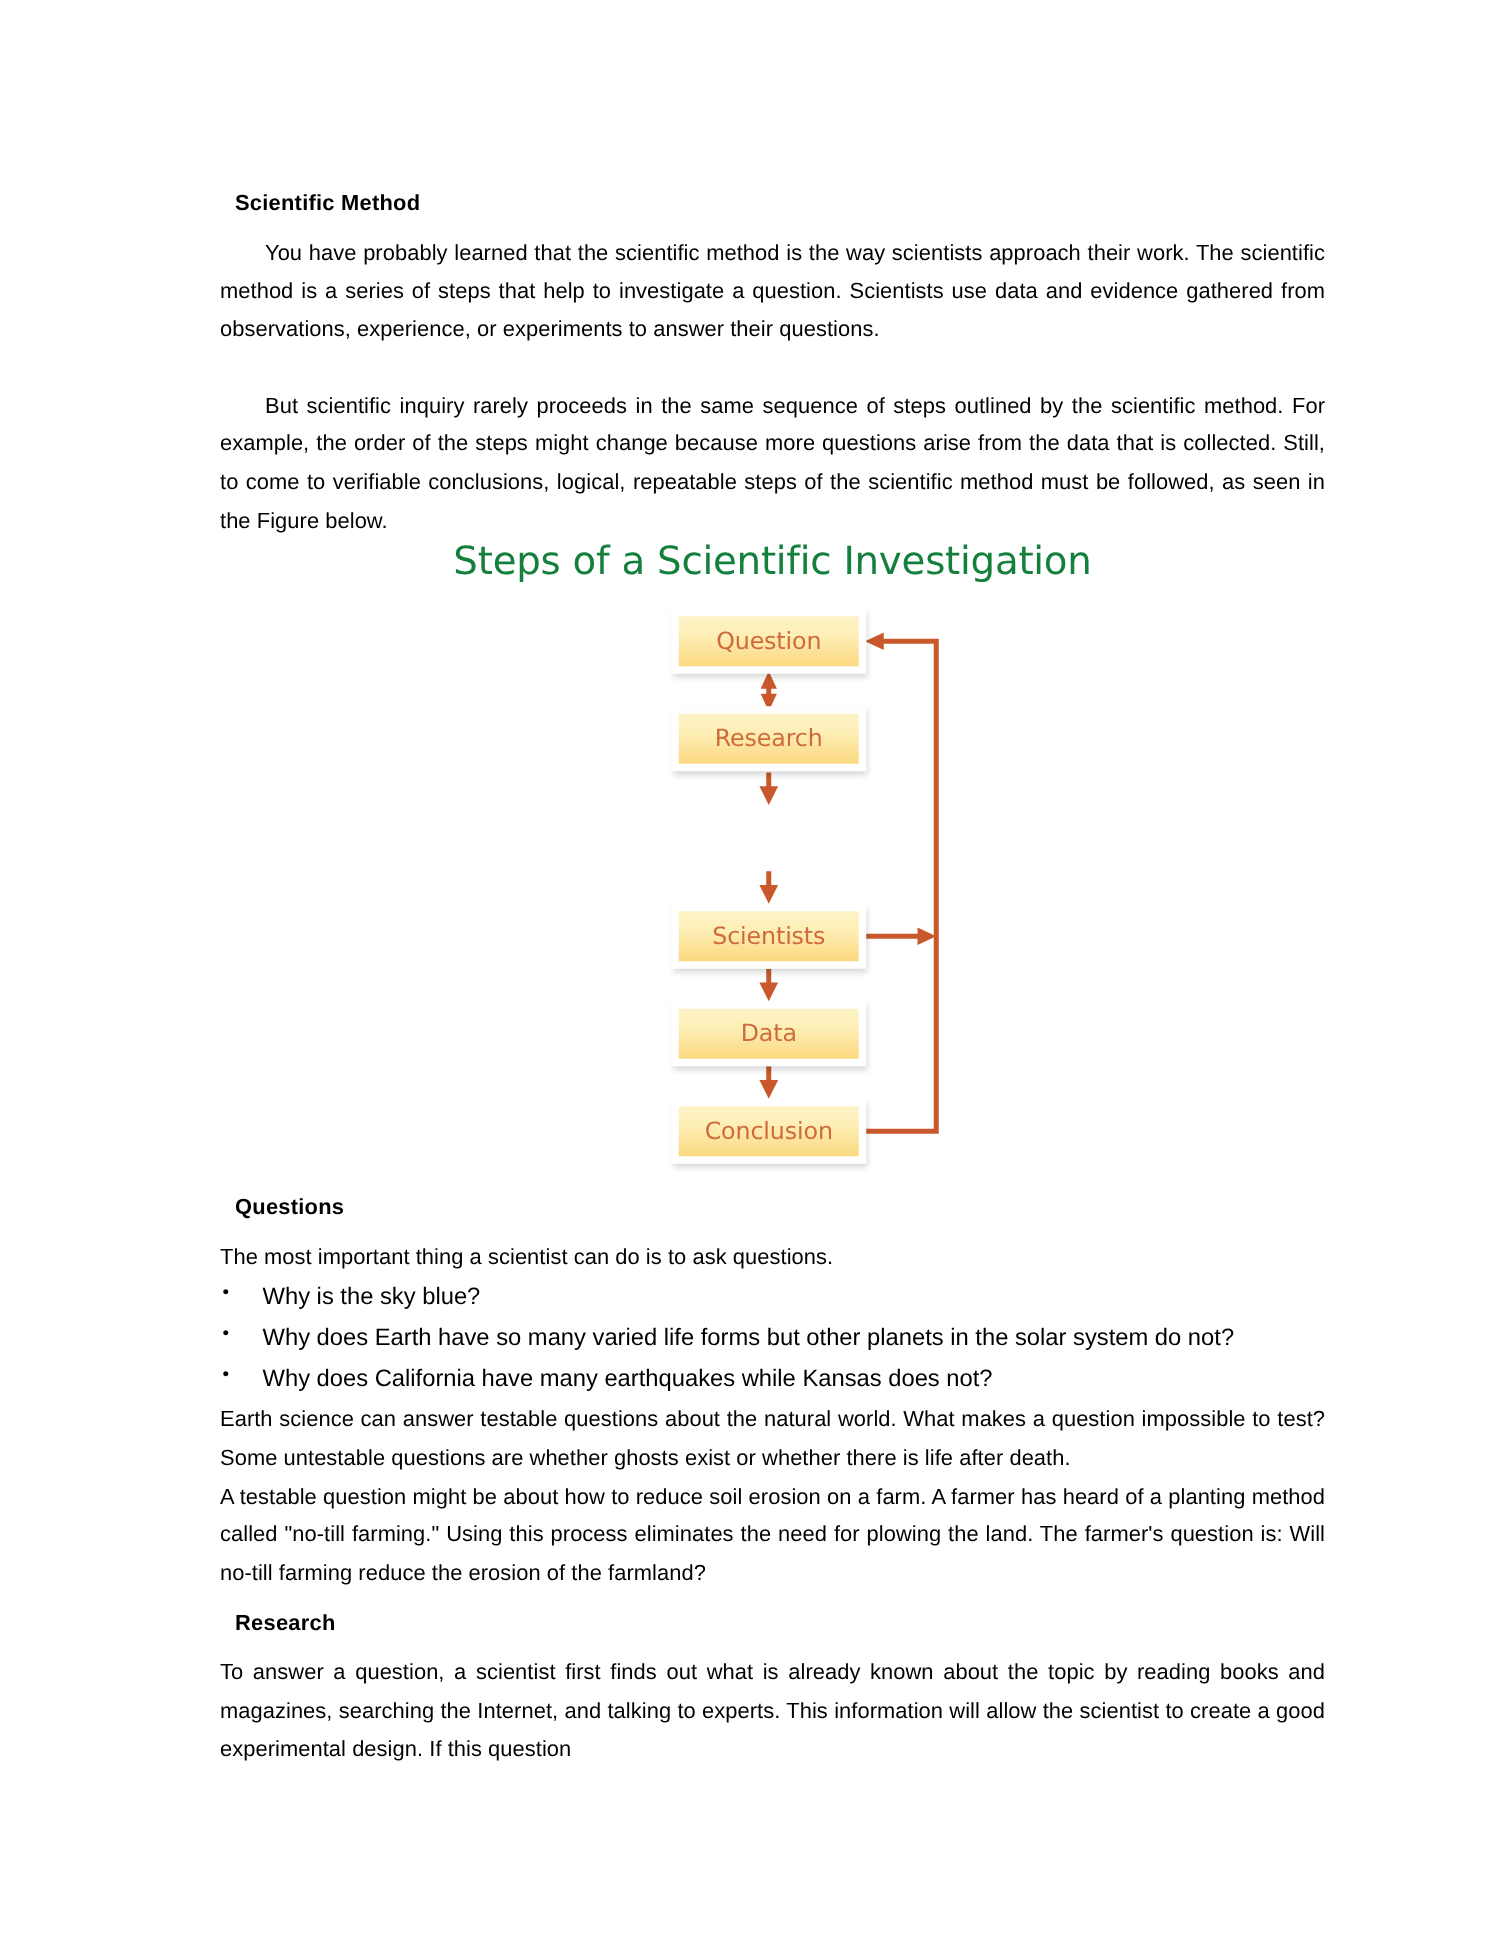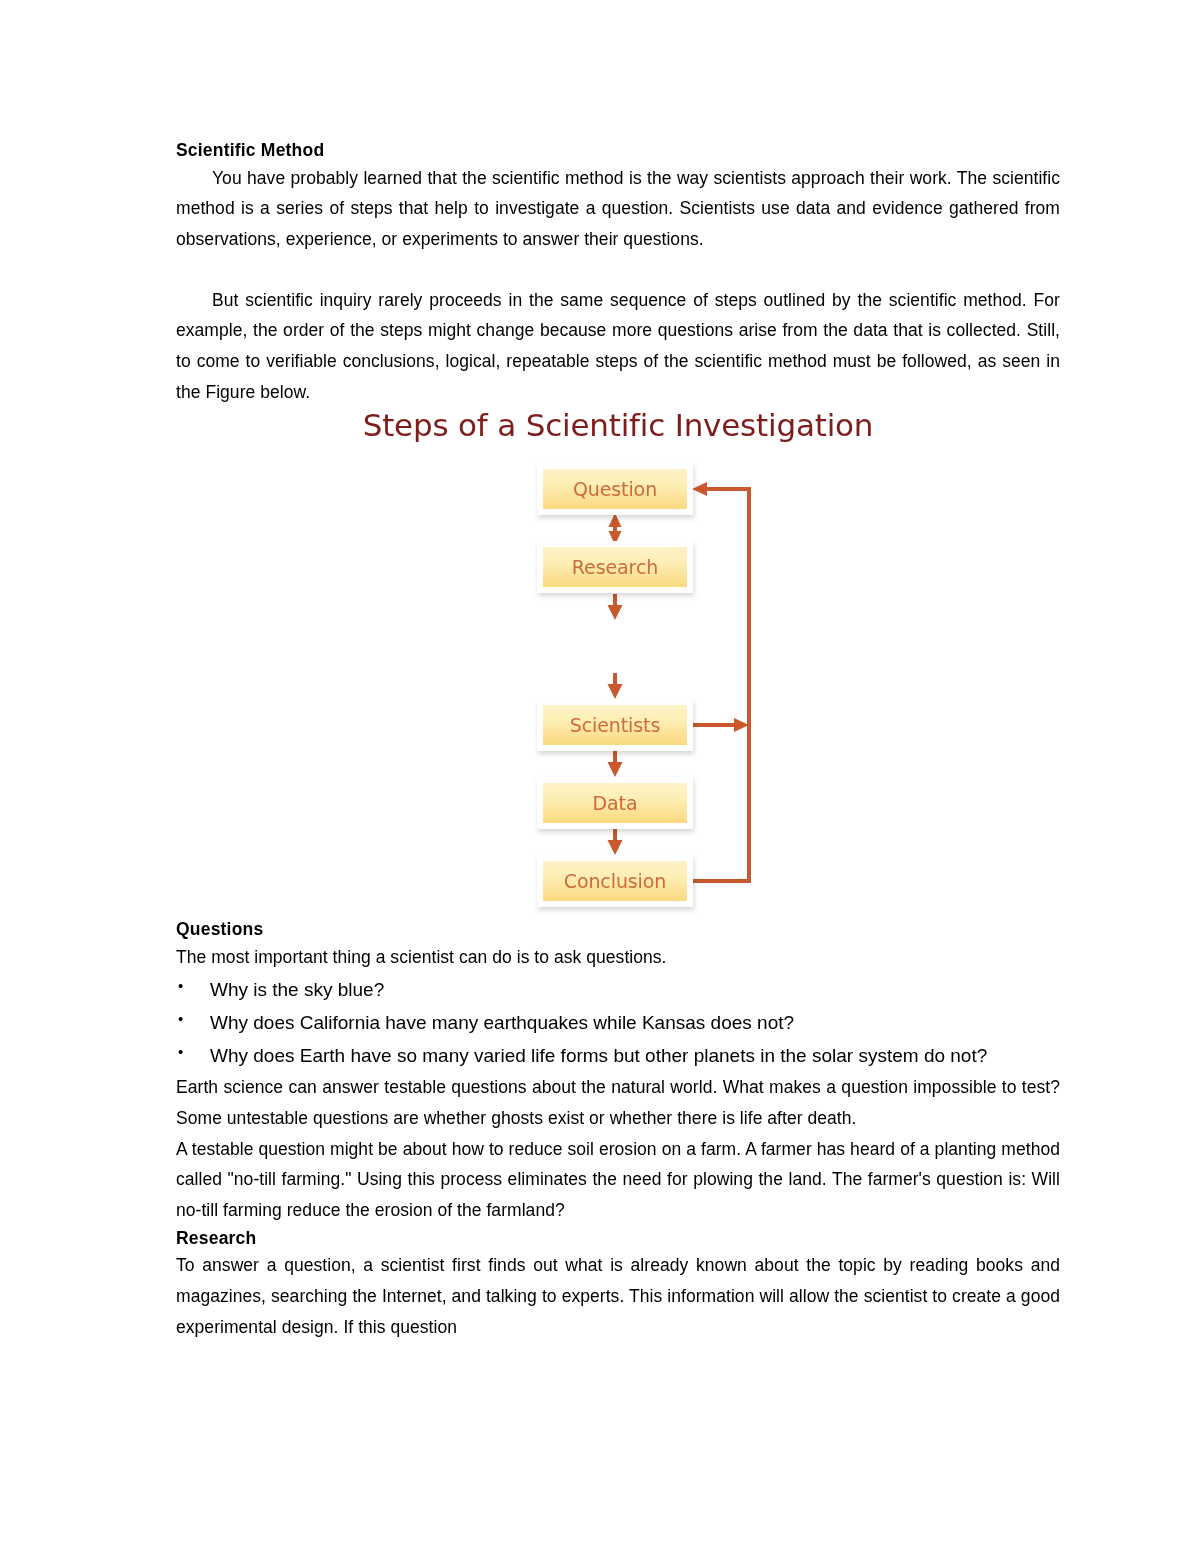--- a/index.html
+++ b/index.html
@@ -32,7 +32,7 @@
   h1.doc-heading, .doc-heading {
     font-size: 17.5px;
     font-weight: bold;
-    margin: 0;
+    margin: 12px;
     padding: 0;
     line-height: 1.42;
     letter-spacing: 0.2px;

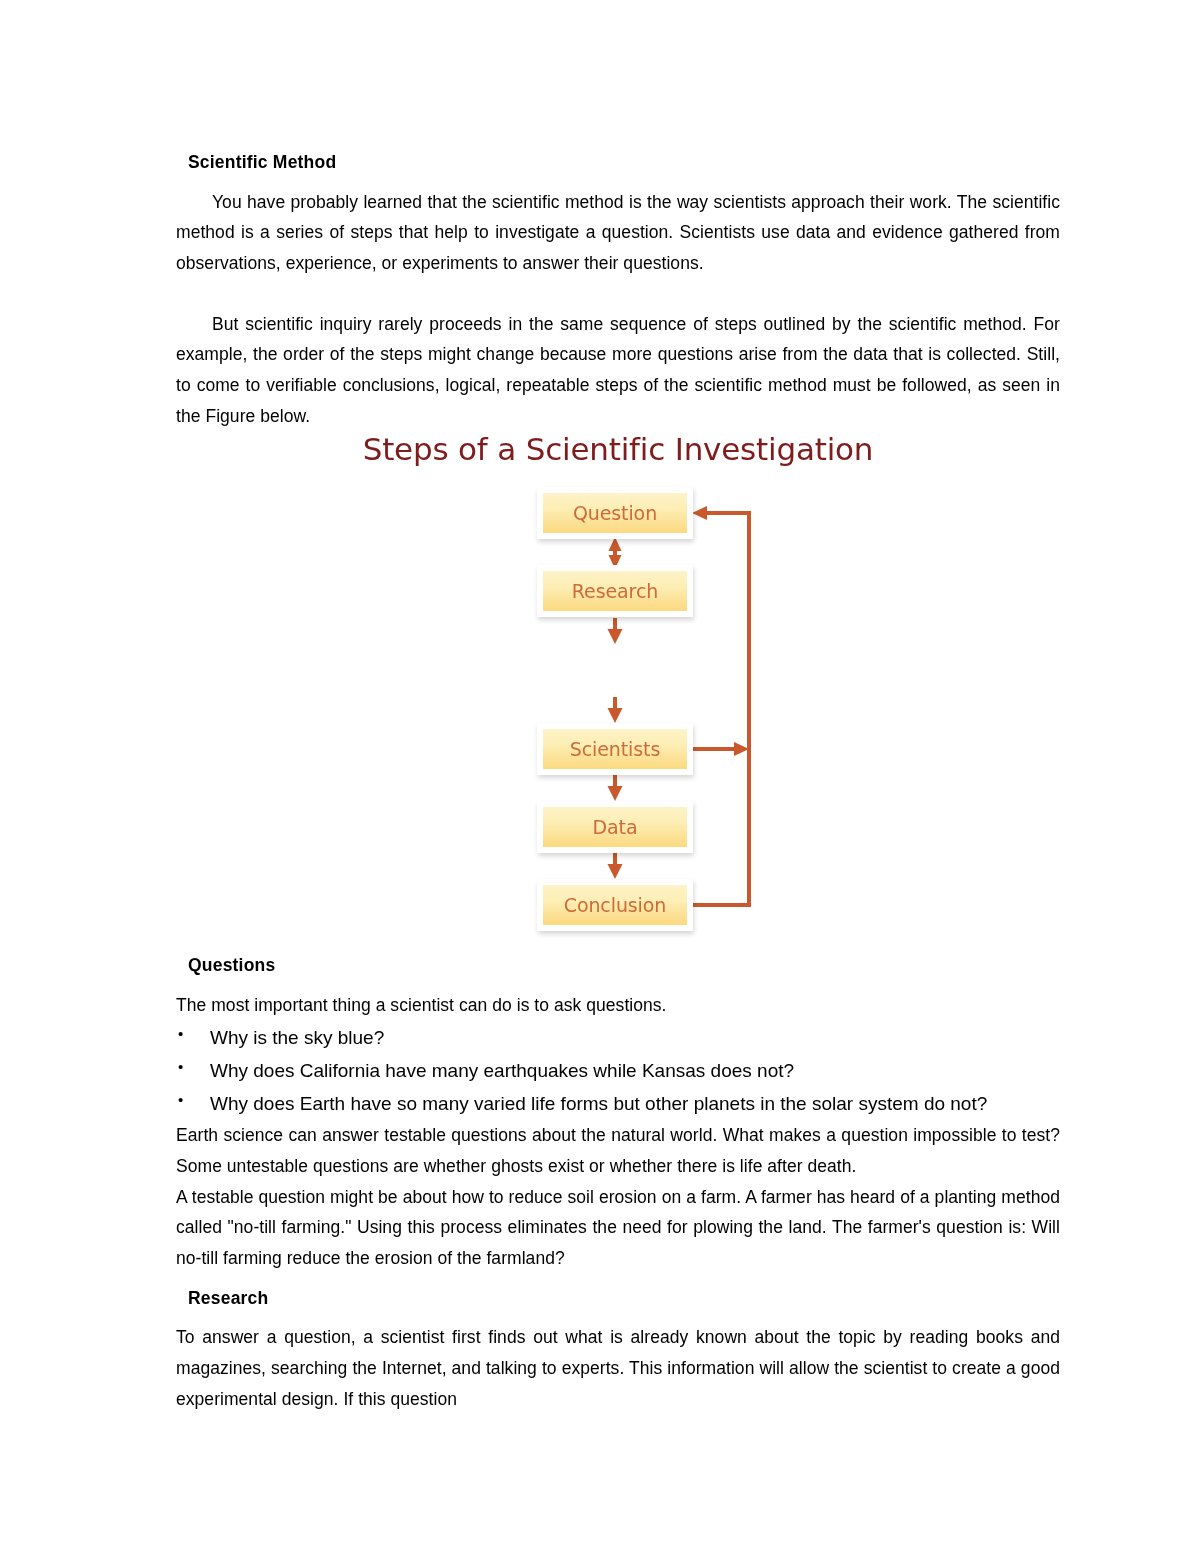--- a/index.html
+++ b/index.html
@@ -85,7 +85,7 @@
     width: 884px;
     text-align: center;
     font-size: 31px;
-    color: #7f1d1d;
+    color: #15803d;
     font-family: "DejaVu Sans", sans-serif;
     font-weight: 400;
     letter-spacing: -0.2px;

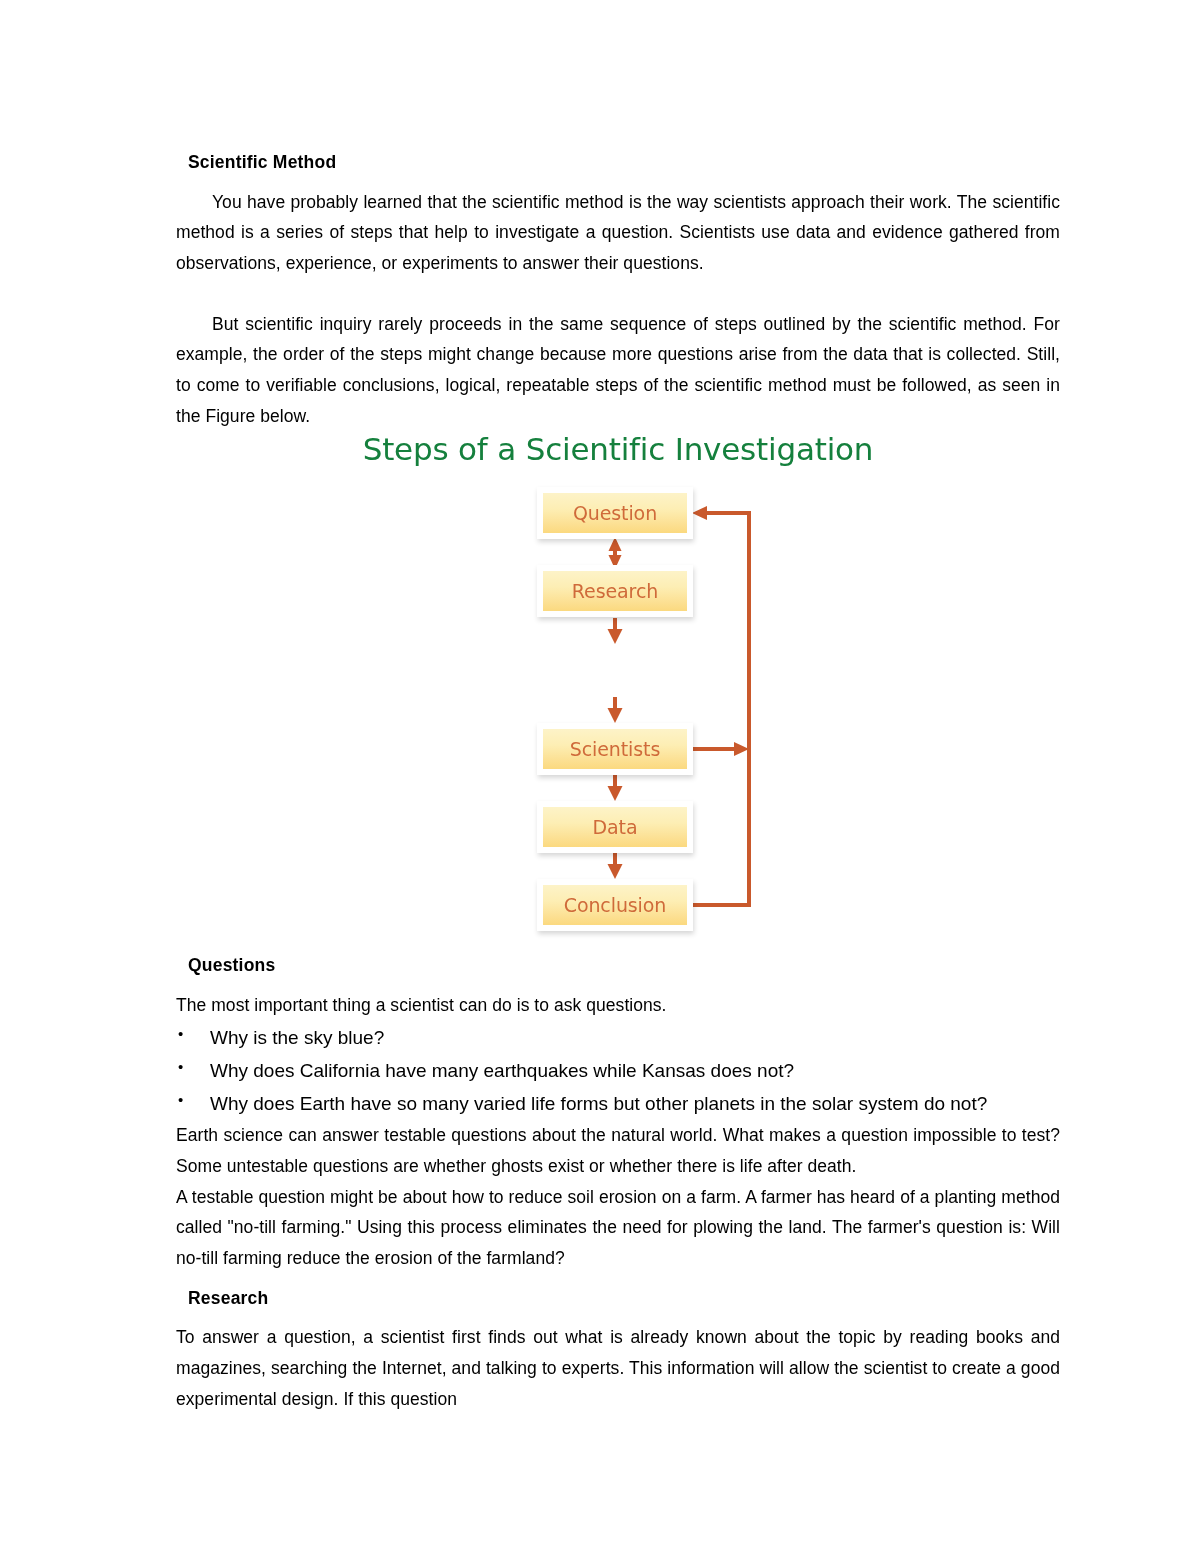--- a/index.html
+++ b/index.html
@@ -219,8 +219,8 @@
 
     <ul class="bullets">
       <li>Why is the sky blue?</li>
+      <li>Why does Earth have so many varied life forms but other planets in the solar system do not?</li>
       <li>Why does California have many earthquakes while Kansas does not?</li>
-      <li>Why does Earth have so many varied life forms but other planets in the solar system do not?</li>
     </ul>
 
     <p class="para">Earth science can answer testable questions about the natural world. What makes a question impossible to test? Some untestable questions are whether ghosts exist or whether there is life after death.</p>

